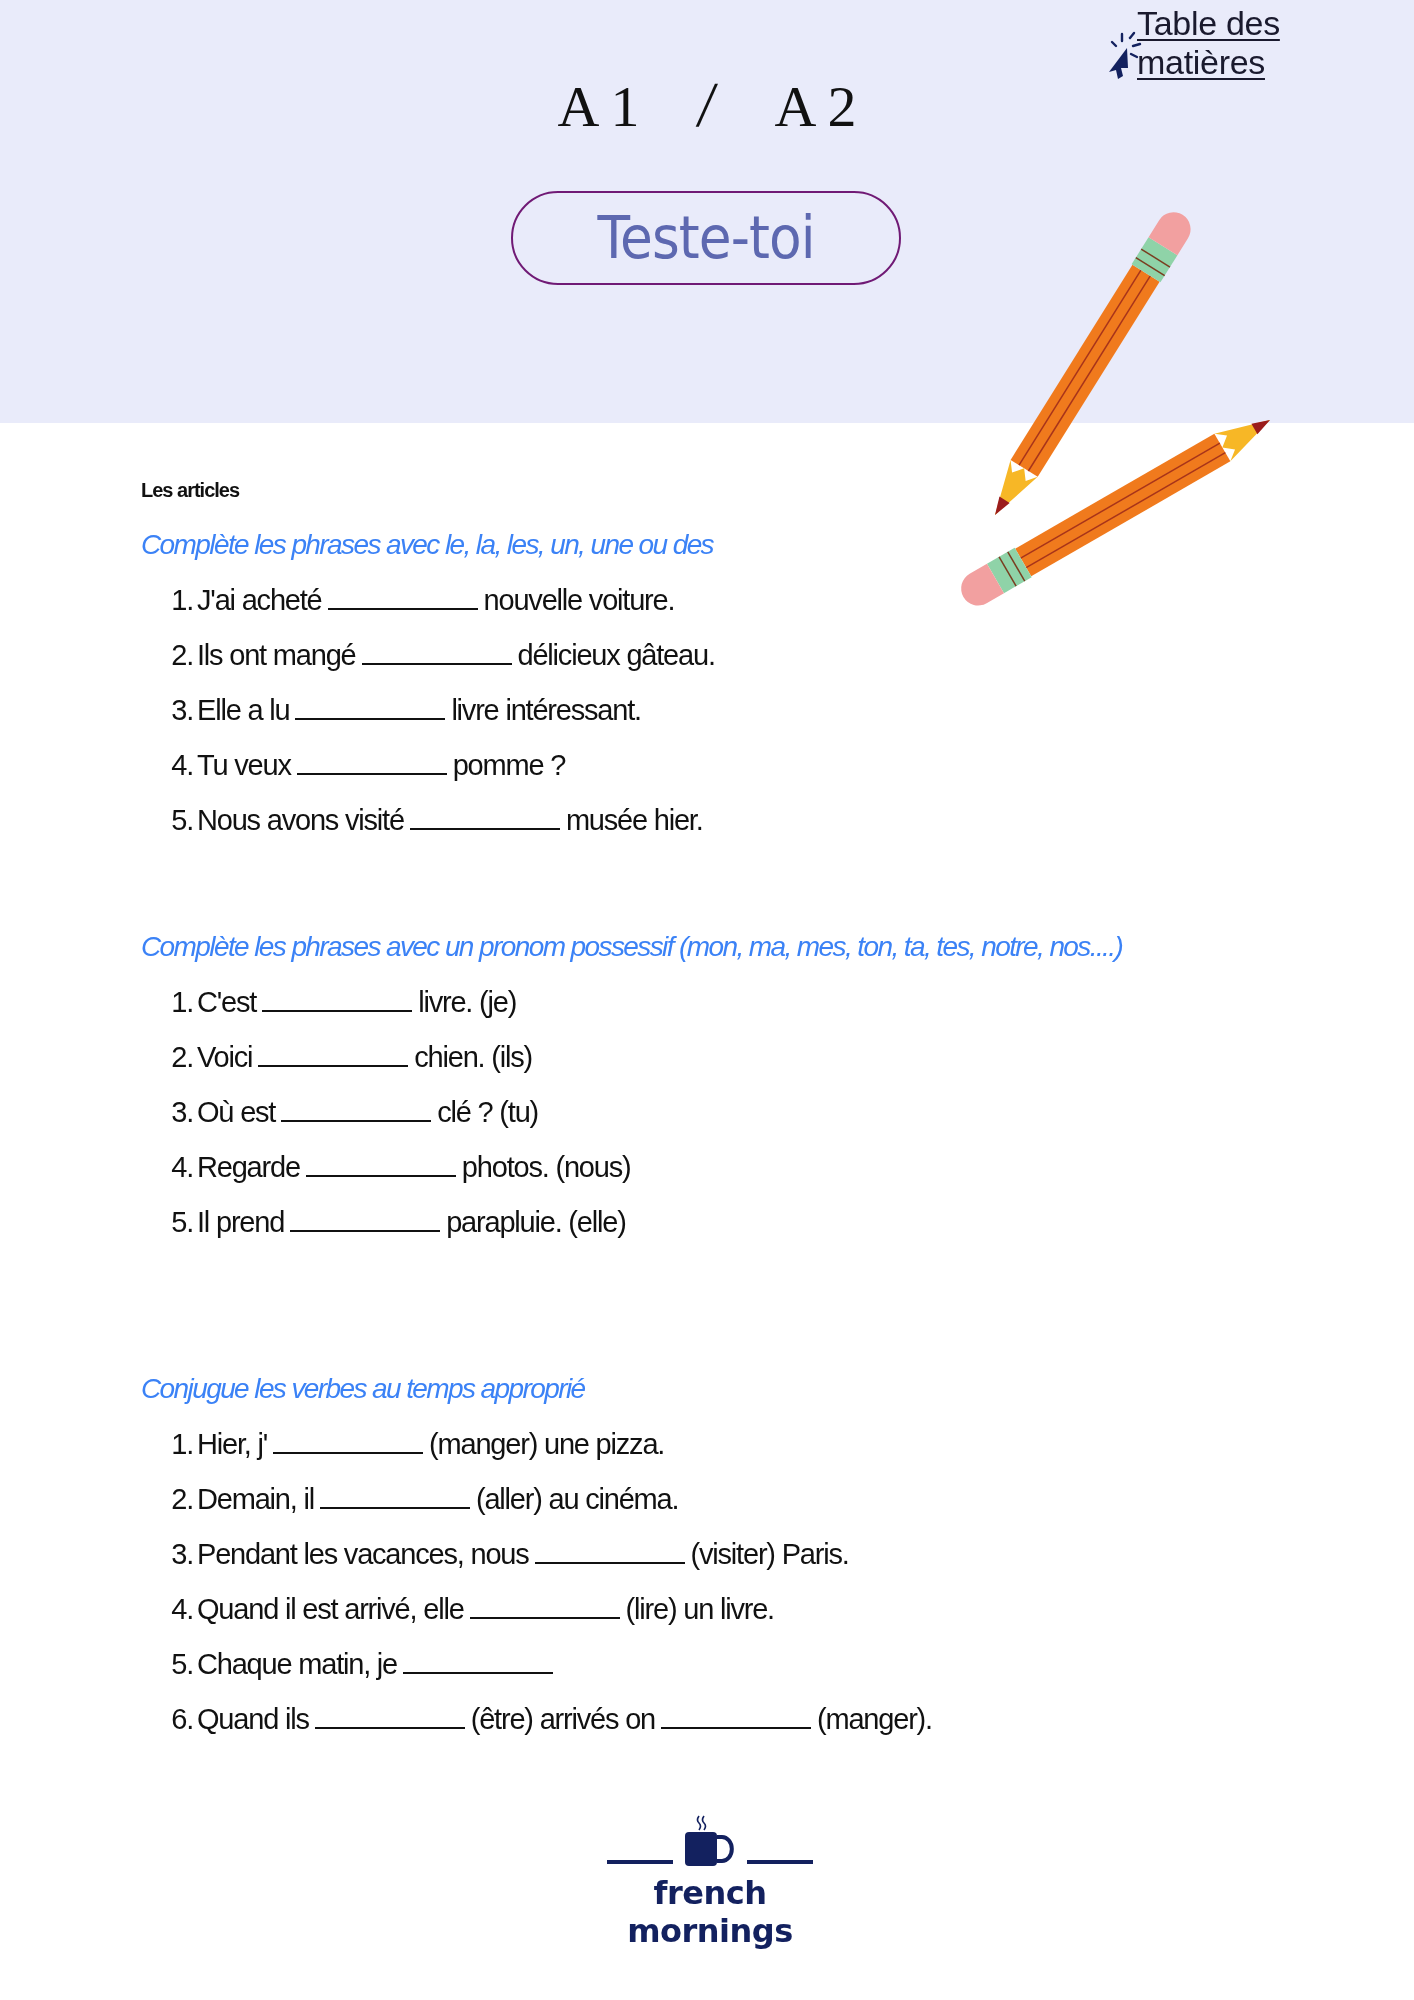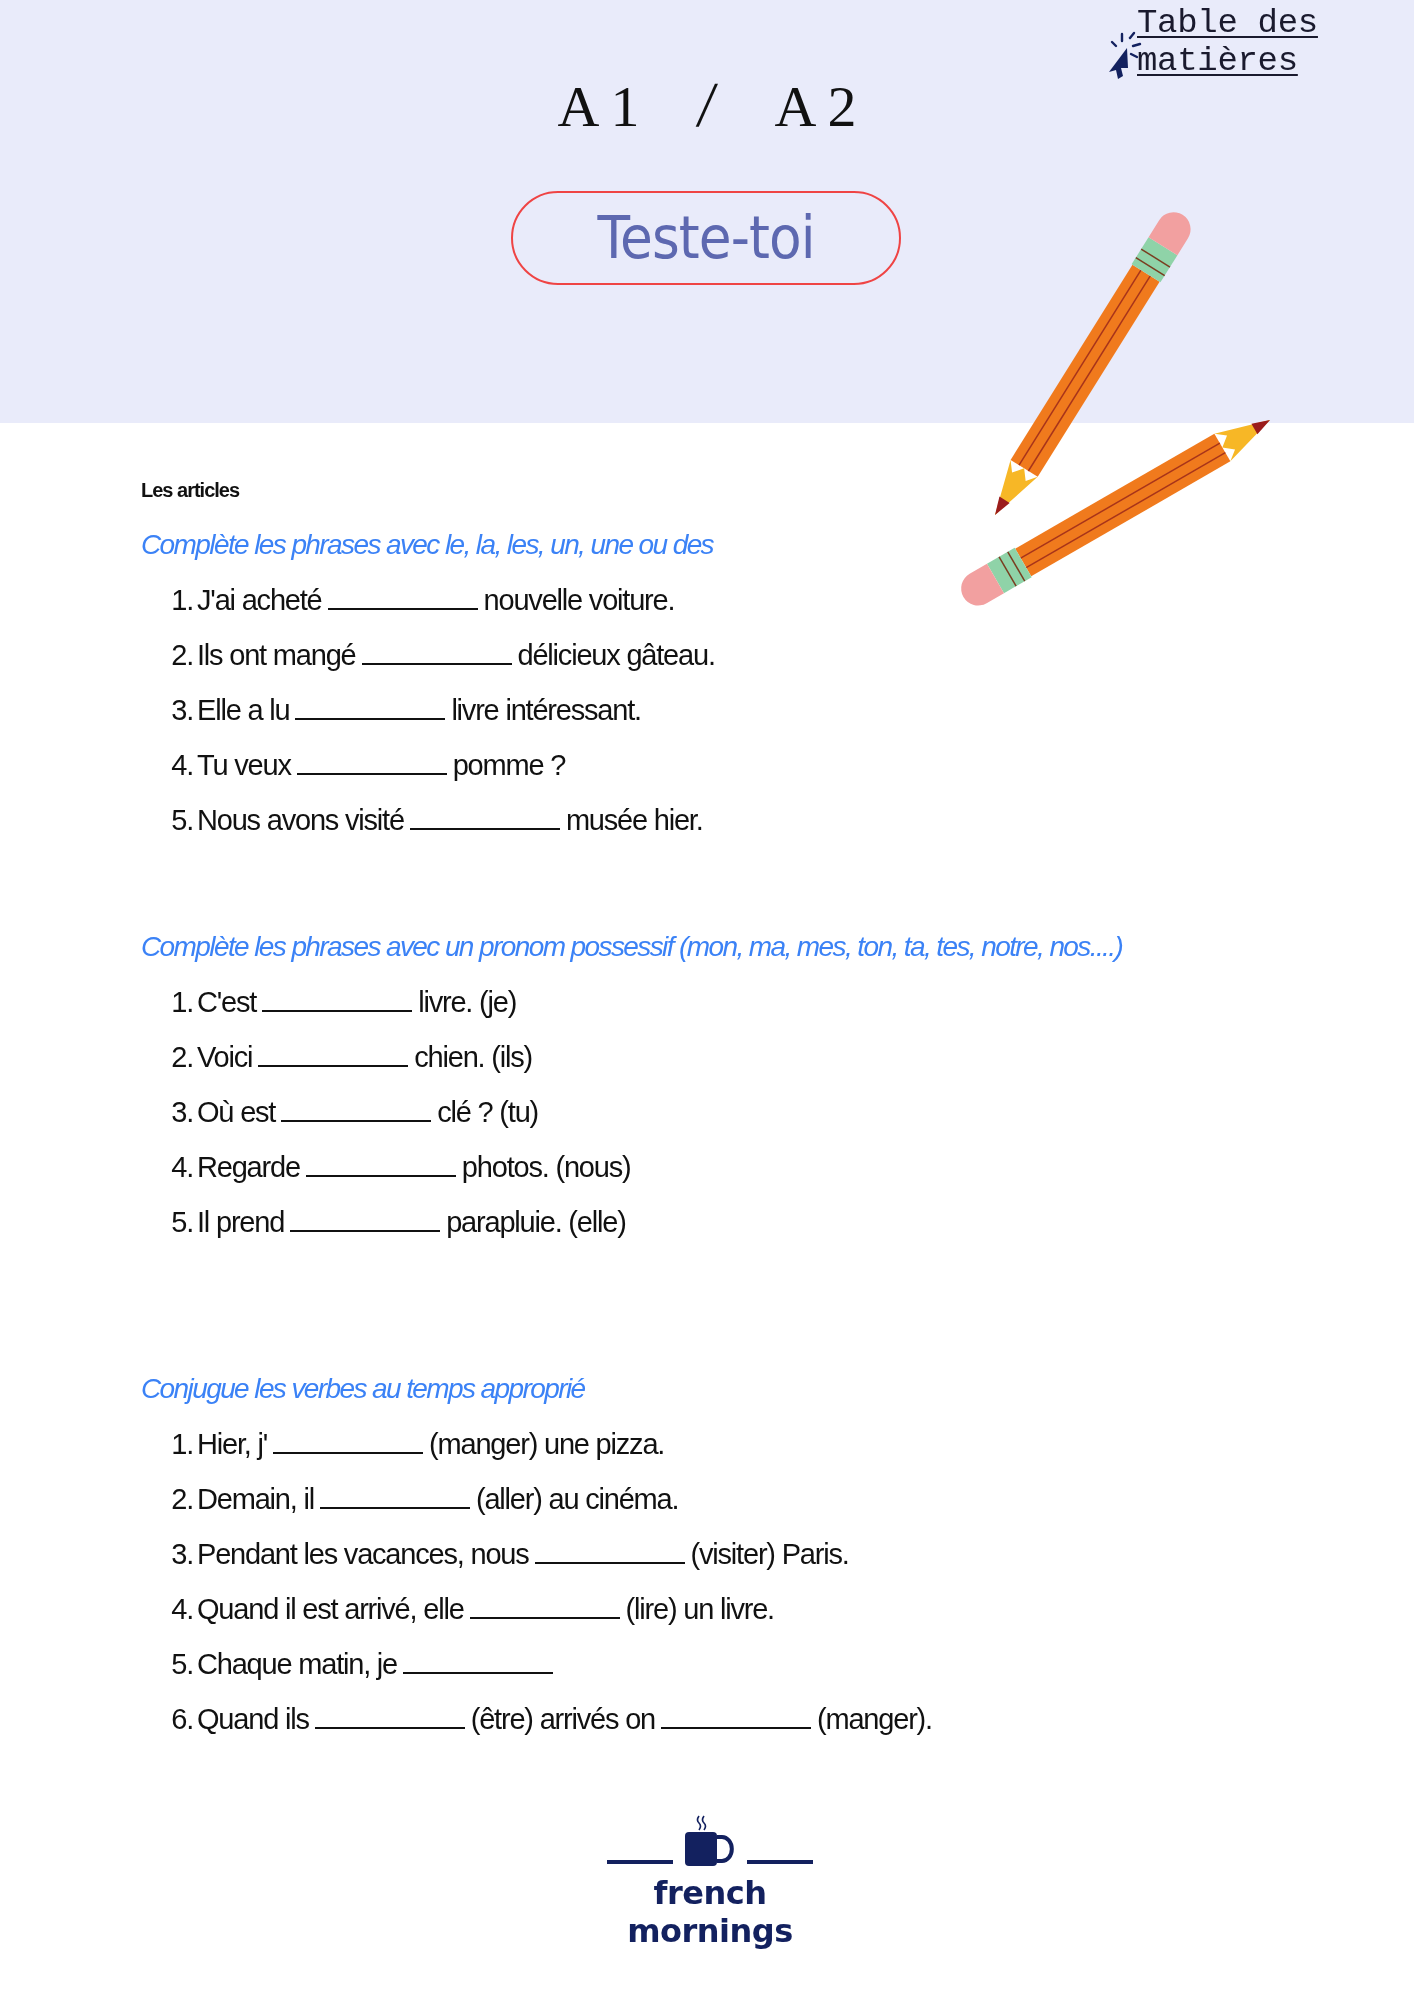--- a/index.html
+++ b/index.html
@@ -6,7 +6,7 @@
   body { width:1414px; height:2000px; position:relative; background:#ffffff; overflow:hidden;
          font-family:"Liberation Sans", sans-serif; color:#111; }
   .header-band { position:absolute; left:0; top:0; width:1414px; height:423px; background:#e9ebfa; }
-  .toc-link { position:absolute; left:1137px; top:4px; font-family:Liberation Mono, monospace;
+  .toc-link { position:absolute; left:1137px; top:4px; font-family:Liberation Sans, sans-serif;
               font-size:34px; color:#1a1a2e; text-decoration:underline; text-decoration-thickness:2px;
               text-underline-offset:4px; letter-spacing:-0.3px; cursor:pointer; }
   .cursor-icon { position:absolute; left:1100px; top:30px; width:50px; height:50px; }

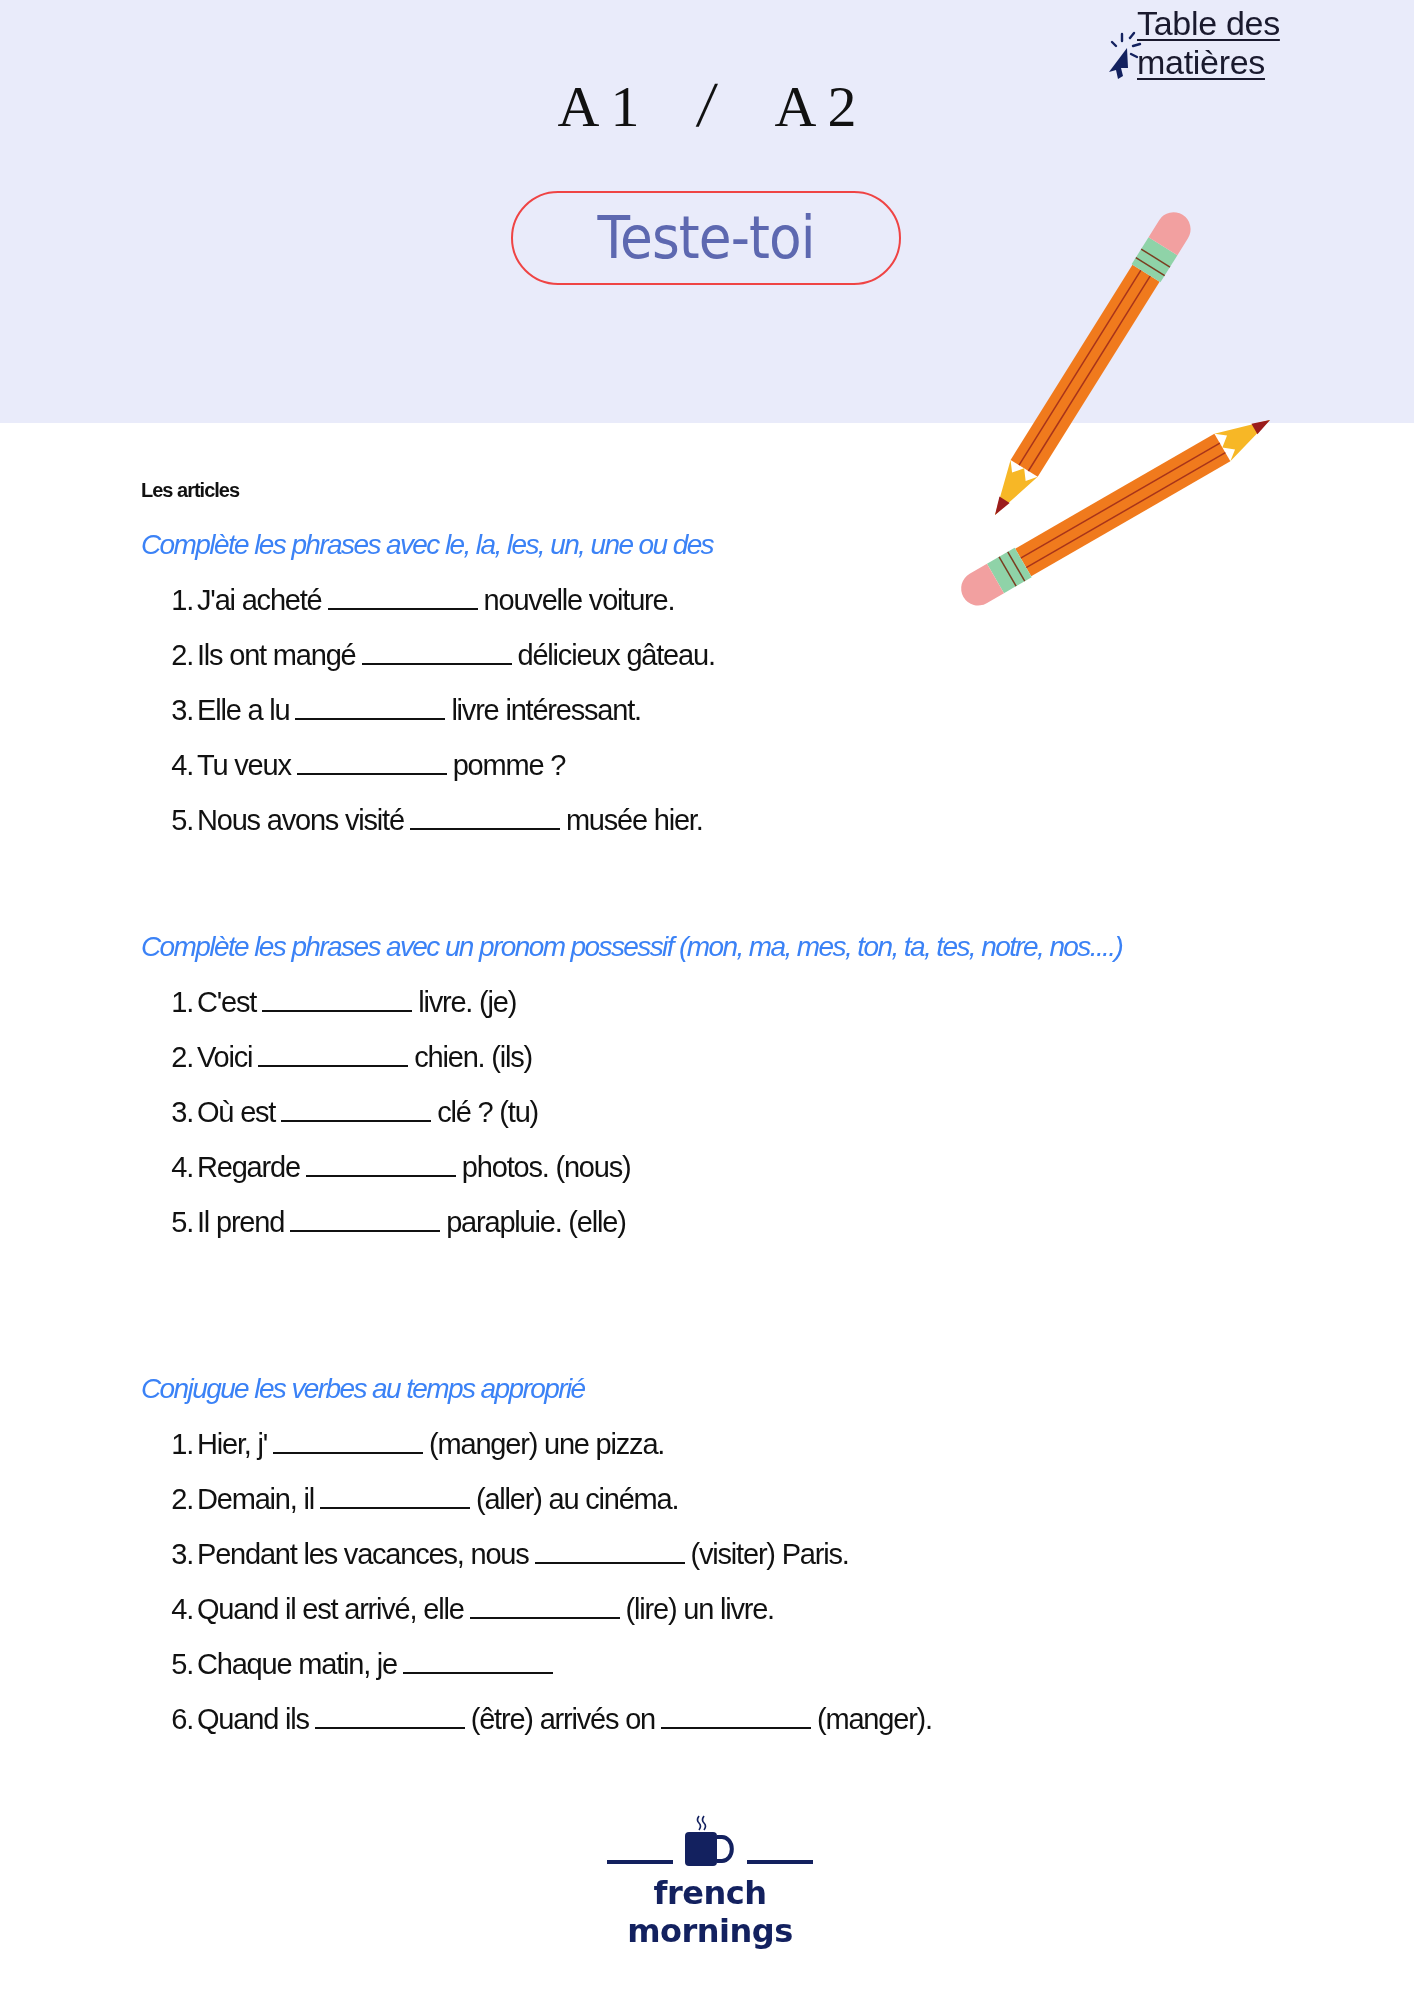--- a/index.html
+++ b/index.html
@@ -14,7 +14,7 @@
                  font-family:"Liberation Serif", serif; font-size:58px; color:#111; }
   .level-title span { display:inline-block; }
   .level-sep { margin:0 44px; font-size:64px; transform:skewX(-6deg); display:inline-block; }
-  .pill { position:absolute; left:511px; top:191px; width:390px; height:94px; border:2px solid #ef4444;
+  .pill { position:absolute; left:511px; top:191px; width:390px; height:94px; border:2px solid #701a75;
           border-radius:47px; box-sizing:border-box; display:flex; align-items:center; justify-content:center;
           font-family:"DejaVu Sans", sans-serif; font-weight:200; font-size:58px; color:#4e5aa8; letter-spacing:-1px; }
   .pill span { font-weight:normal; -webkit-text-stroke:0; opacity:0.9; transform:scaleX(0.92); display:inline-block;}

